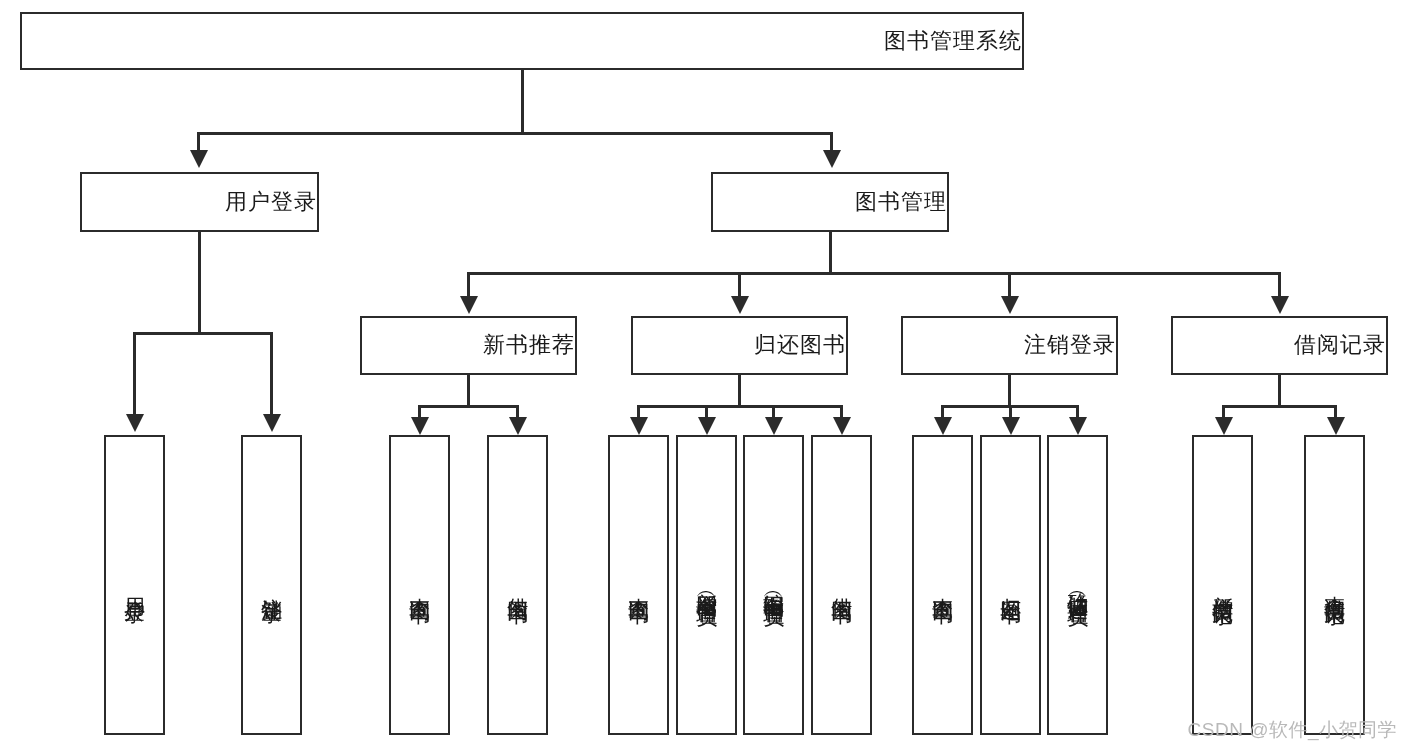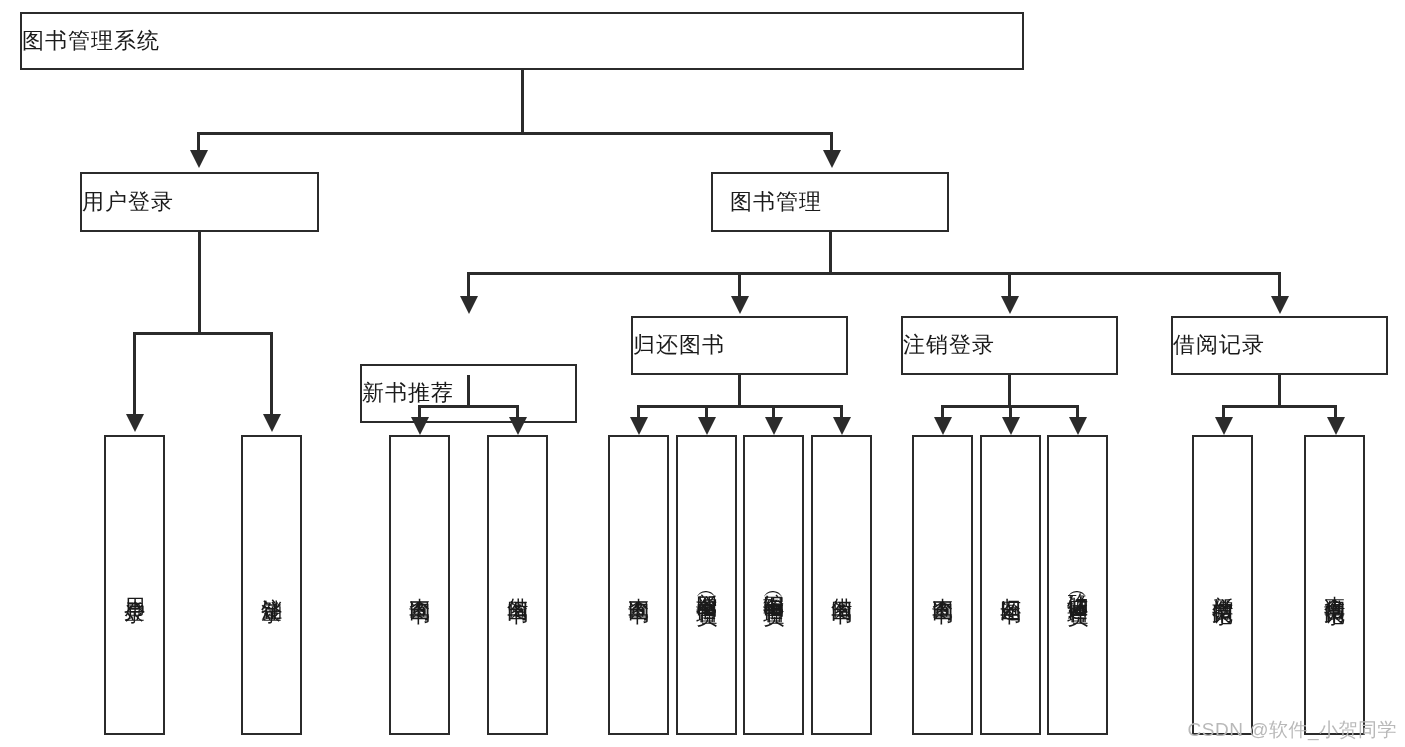--- a/index.html
+++ b/index.html
@@ -24,7 +24,7 @@
     background: #ffffff;
     display: flex;
     align-items: center;
-    justify-content: flex-start;
+    justify-content: flex-end;
     color: #1a1a1a;
   }
   .node.horiz {

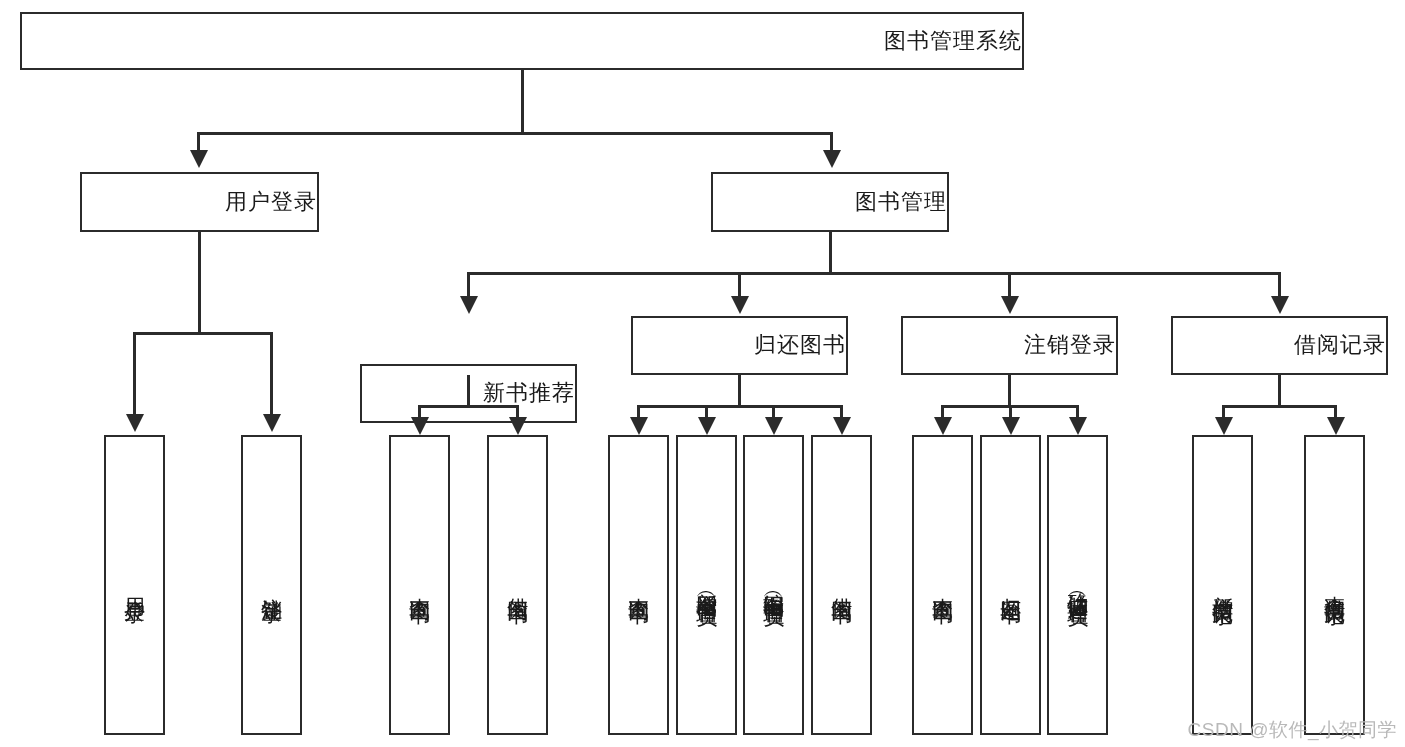--- a/index.html
+++ b/index.html
@@ -116,7 +116,7 @@
   <div class="ln v" style="left:1278px; top:272px; height:28px;"></div>
   <div class="arrow" style="left:1271px; top:296px;"></div>
 
-  <div class="node horiz" style="left:360px; top:316px; width:217px; height:59px;margin-top:48px;">
+  <div class="node horiz" style="left:360px; top:316px; width:217px; height:59px;">
     <span class="txt">新书推荐</span>
   </div>
   <div class="node horiz" style="left:631px; top:316px; width:217px; height:59px;">

